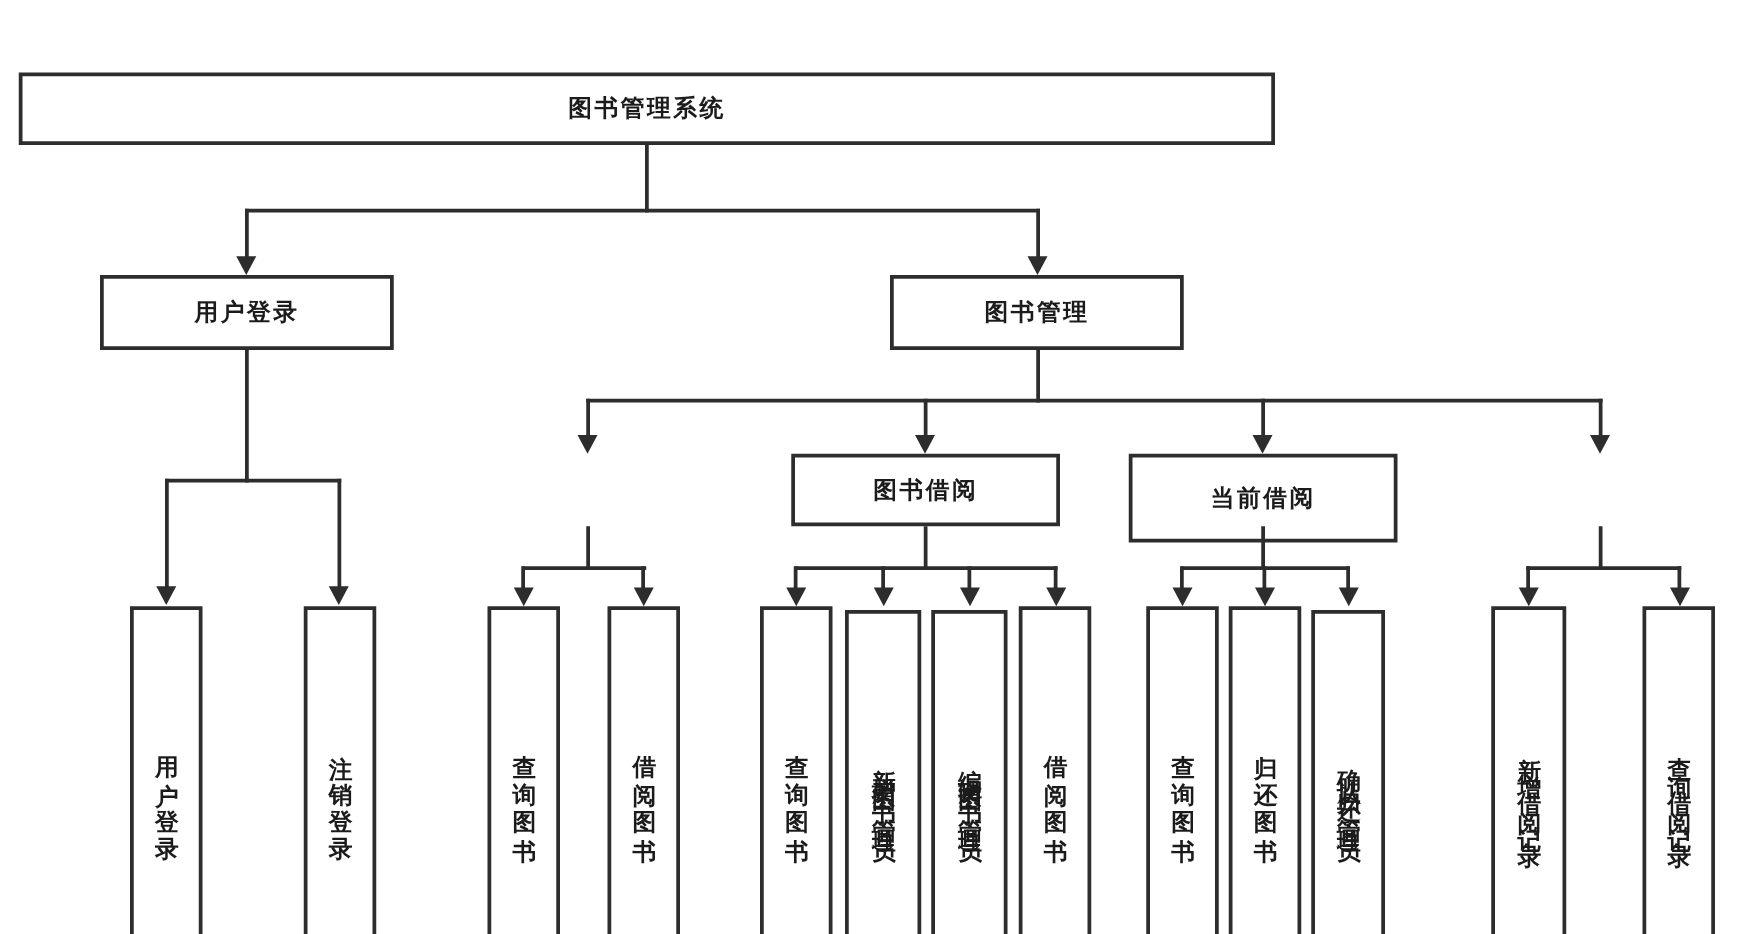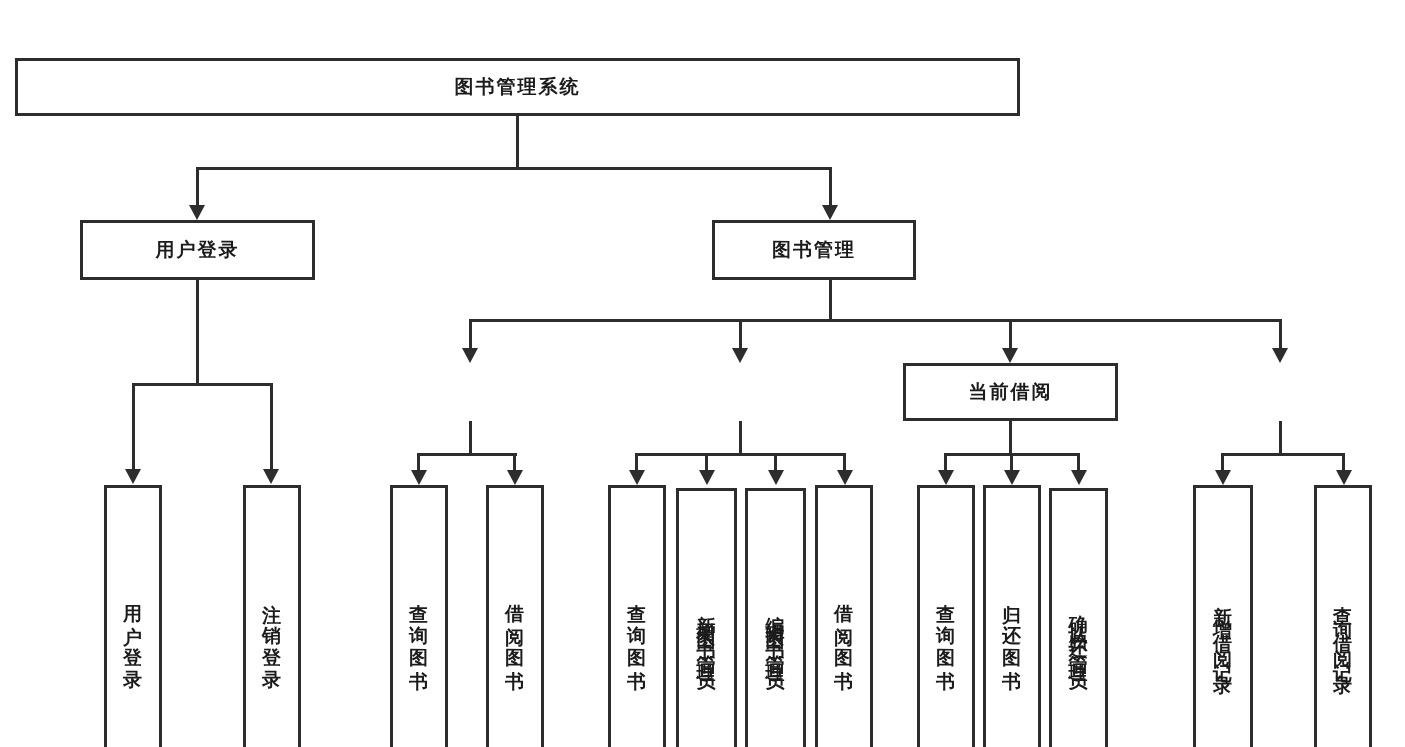--- a/index.html
+++ b/index.html
@@ -51,7 +51,7 @@
   <div class="box" style="left:80px;top:172px;width:235px;height:60px">
     <span class="hlabel">用户登录</span>
   </div>
-  <div class="box" style="left:712px;top:172px;width:204px;height:60px">
+  <div class="box" style="left:712px;top:172px;width:235px;height:60px">
     <span class="hlabel">图书管理</span>
   </div>
 

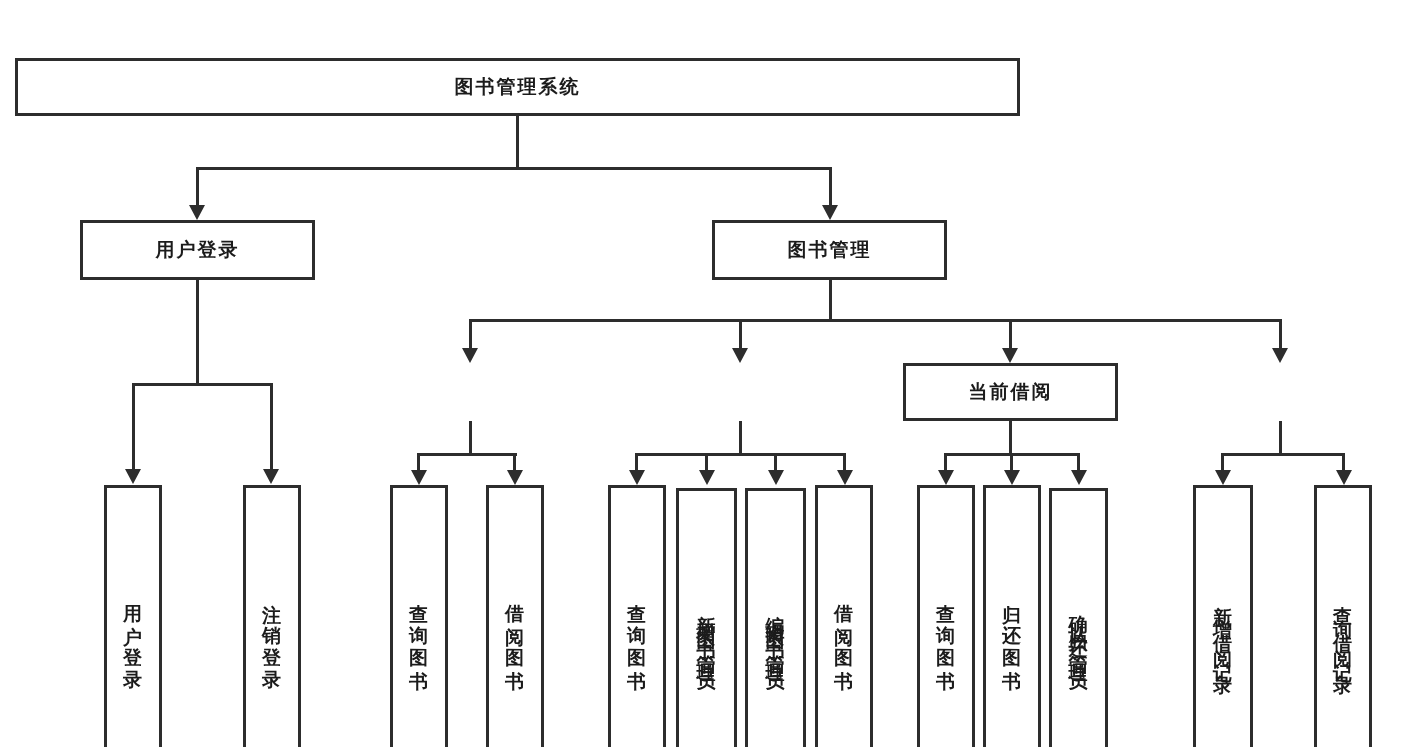--- a/index.html
+++ b/index.html
@@ -80,6 +80,9 @@
   <div class="vl" style="left:1279px;top:271px;height:31px"></div>
   <div class="ah" style="left:1272px;top:300px"></div>
 
+  <div class="box" style="left:633px;top:315px;width:215px;height:58px">
+    <span class="hlabel">图书借阅</span>
+  </div>
   <div class="box" style="left:903px;top:315px;width:215px;height:58px">
     <span class="hlabel">当前借阅</span>
   </div>

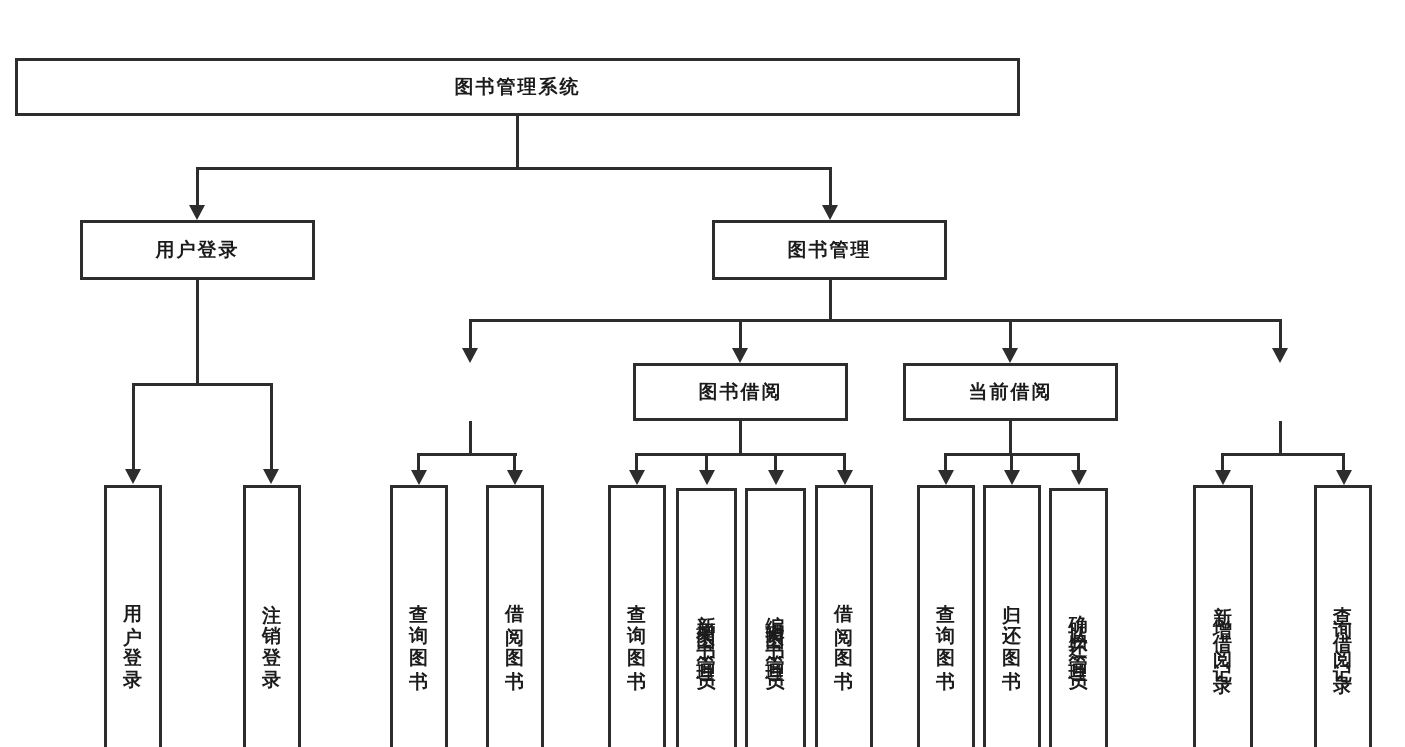--- a/index.html
+++ b/index.html
@@ -83,7 +83,7 @@
   <div class="box" style="left:633px;top:315px;width:215px;height:58px">
     <span class="hlabel">图书借阅</span>
   </div>
-  <div class="box" style="left:903px;top:315px;width:215px;height:58px">
+  <div class="box" style="left:903px;top:315px;width:215px;height:71px">
     <span class="hlabel">当前借阅</span>
   </div>
 

